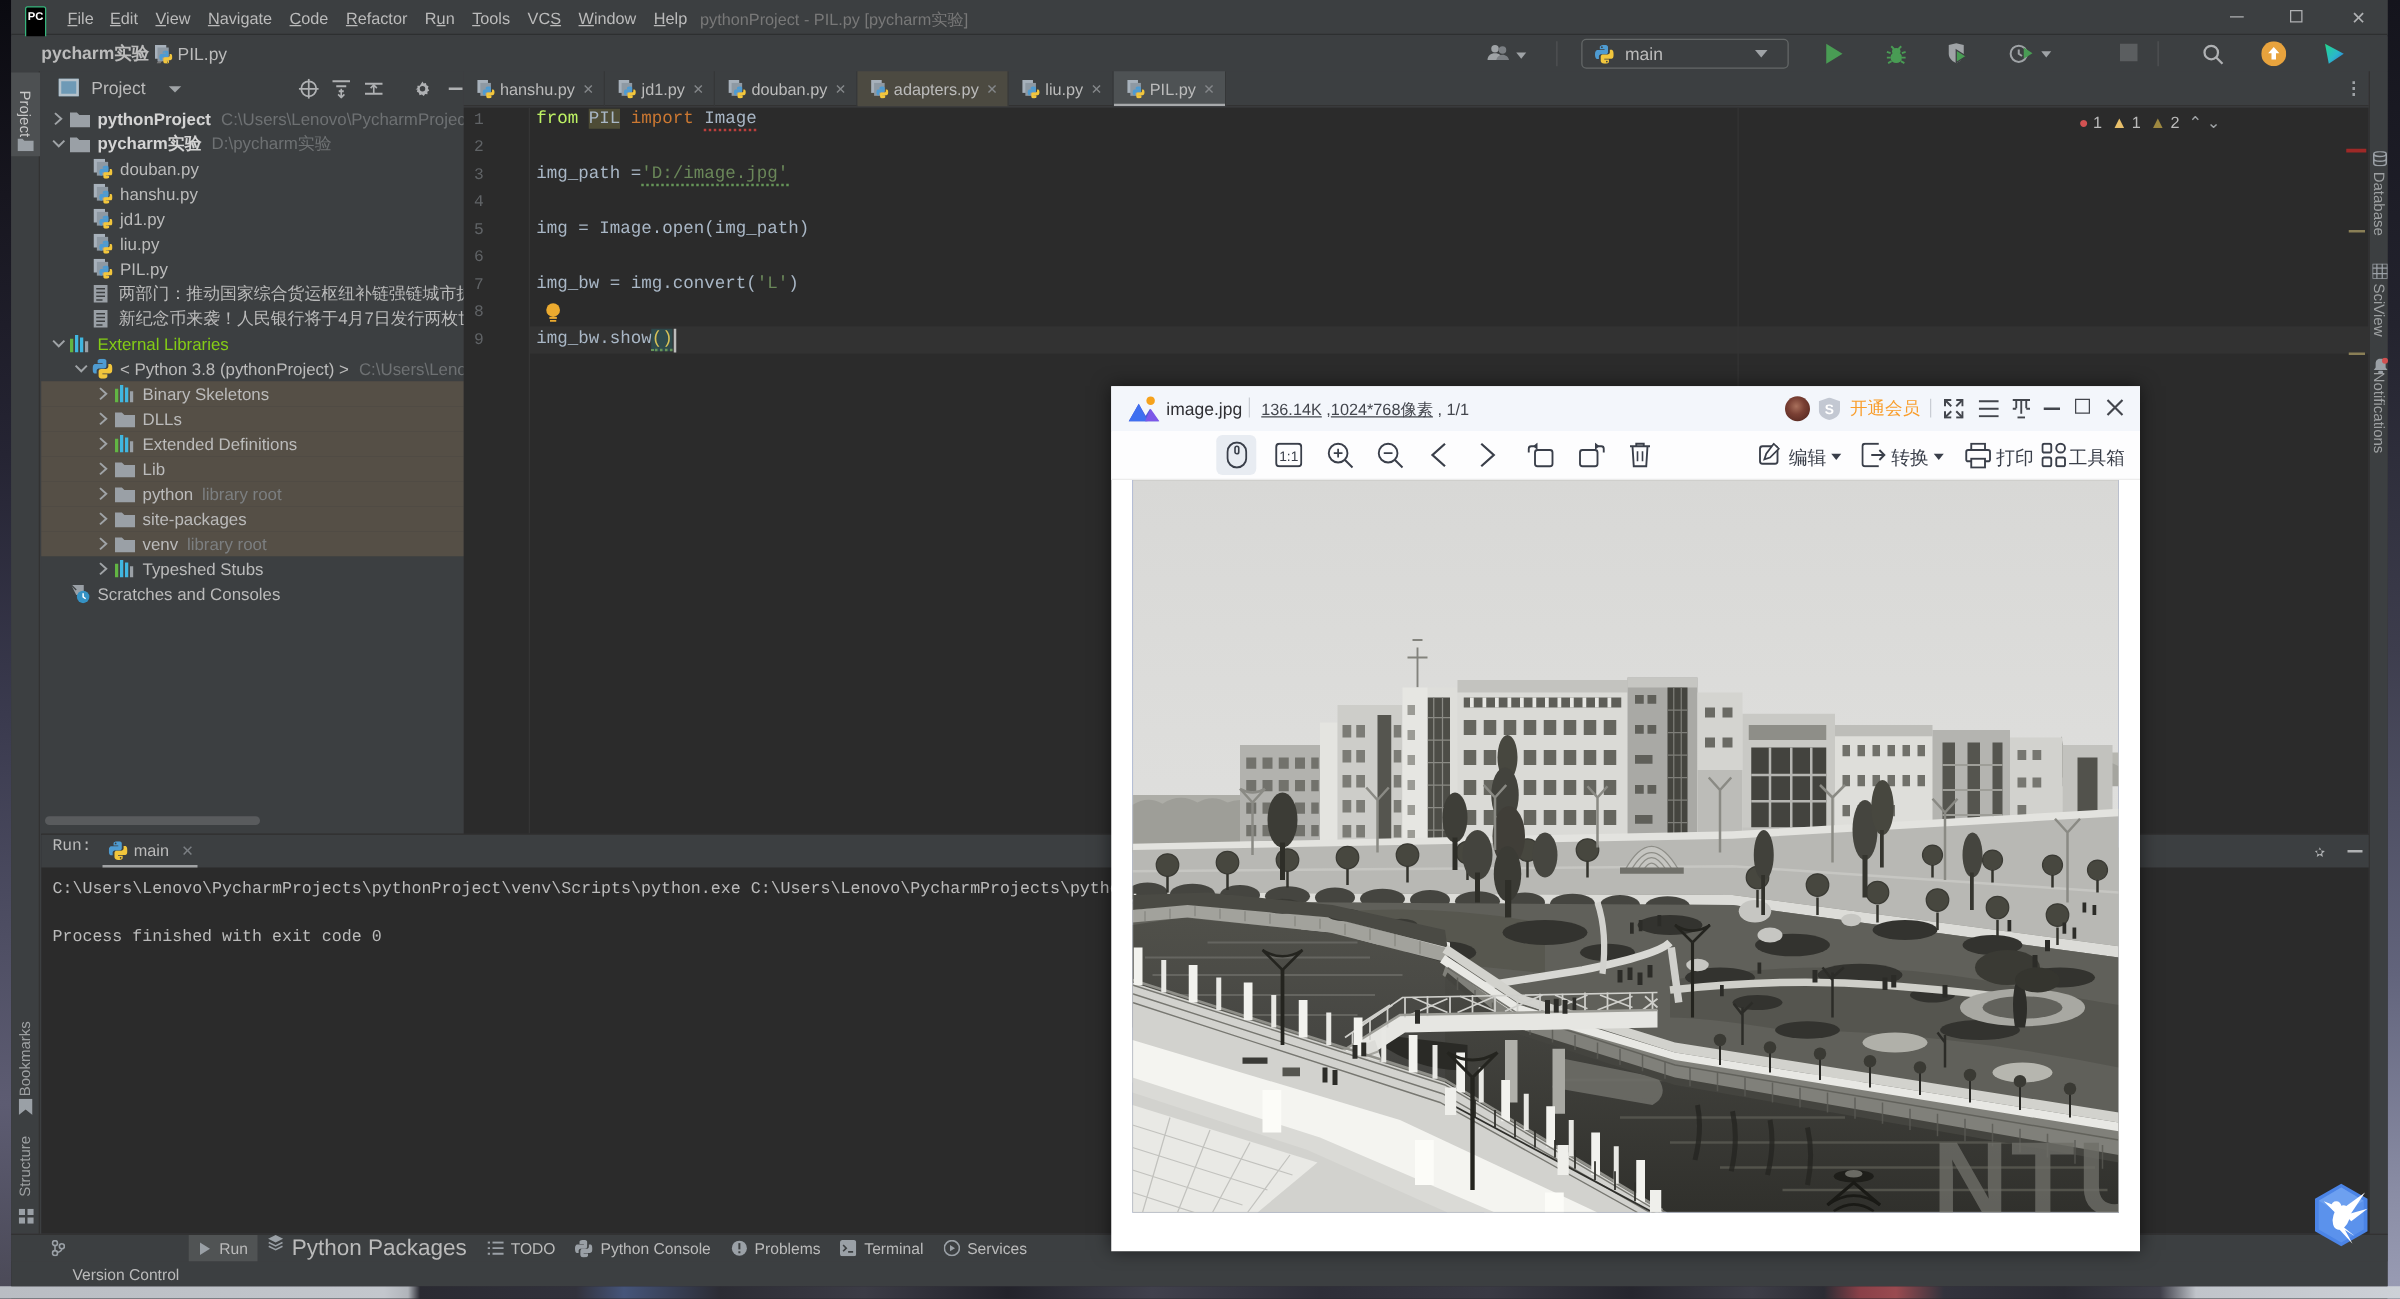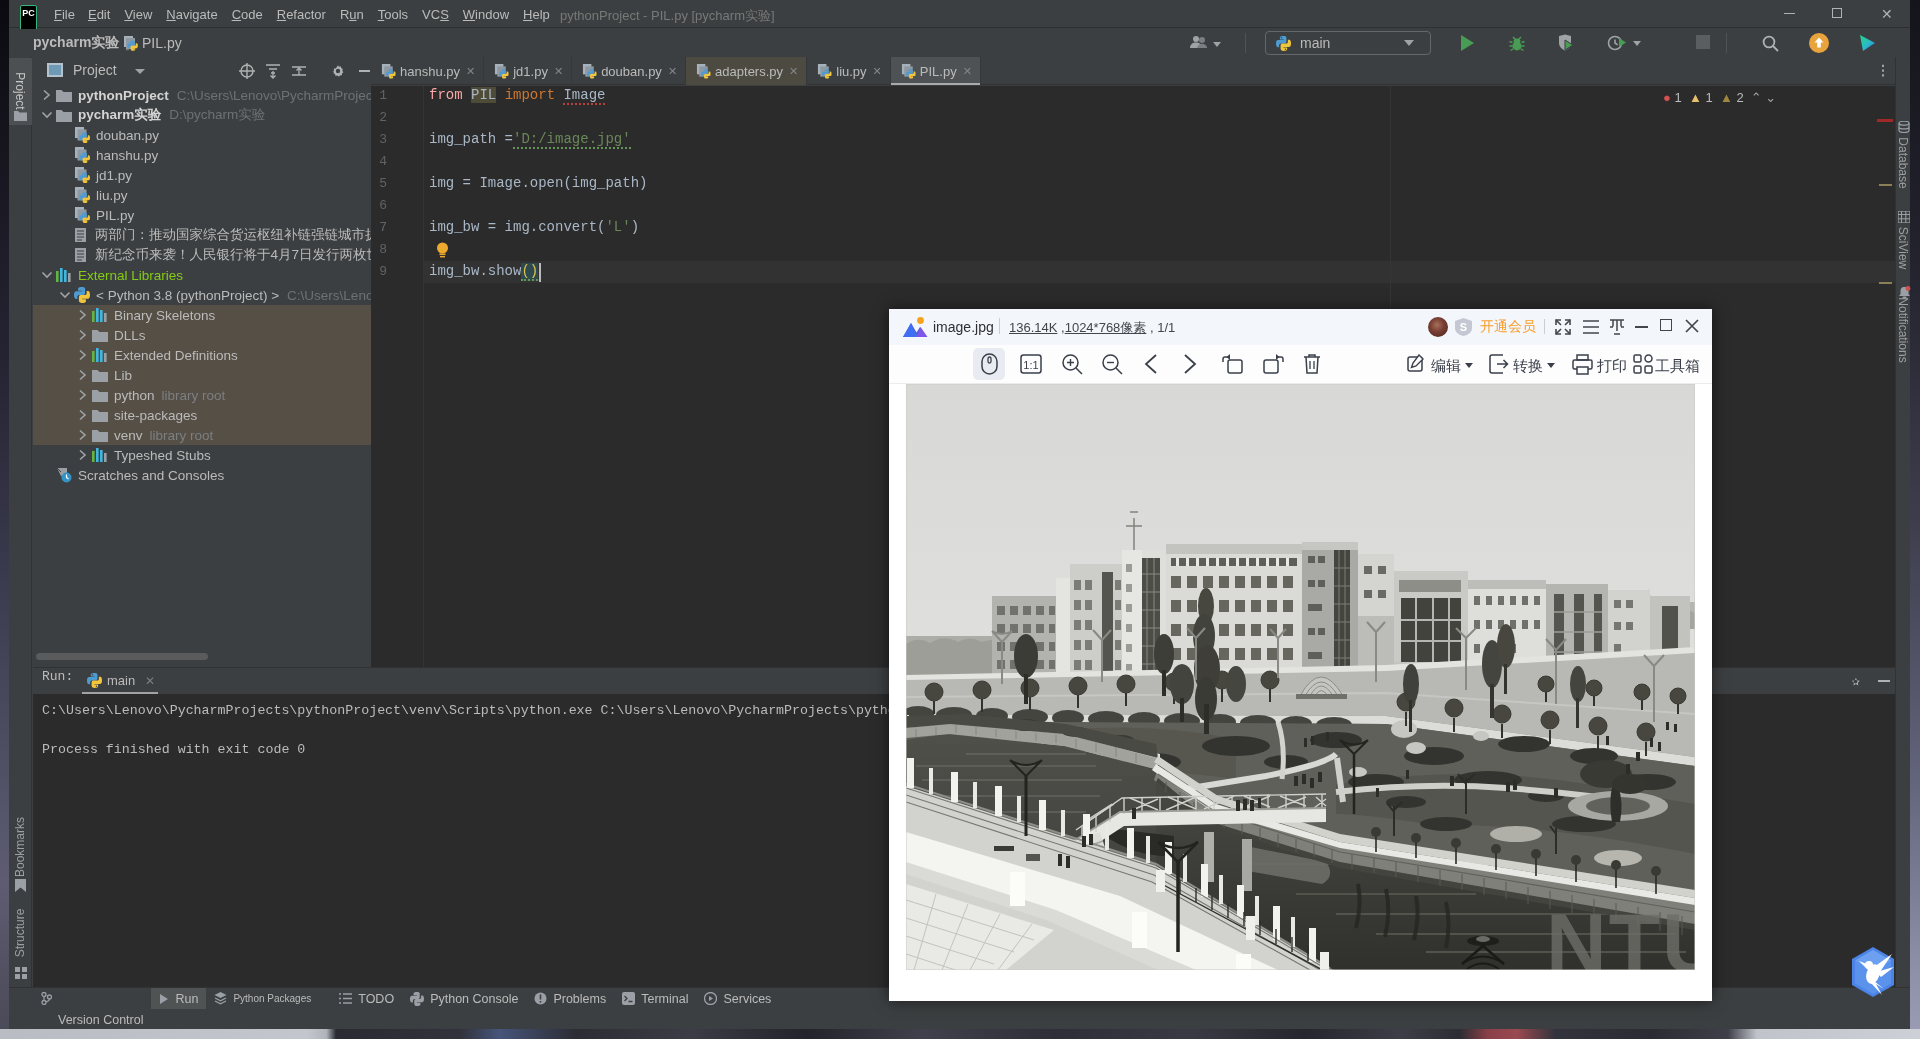--- a/index.html
+++ b/index.html
@@ -460,7 +460,7 @@
         <div class="mono abs" style="left:0;top:178px;width:16px;text-align:right;color:#606366;font-size:13px;">9</div>
         <div class="abs" style="left:52px;top:0;width:1px;height:581px;background:#353535;"></div>
         <div class="abs" style="left:1019px;top:0;width:1px;height:581px;background:#353535;"></div>
-        <div class="mono abs" style="left:58px;top:1px;font-size:14px;white-space:pre;letter-spacing:0;"><span style="color:#fca5a5;">from </span><span style="color:#a9b7c6;background:#4e4c36;">PIL</span><span style="color:#a9b7c6;"> </span><span style="color:#cc7832;">import </span><span style="color:#a9b7c6;border-bottom:2px dotted #bc3f3c;">Image</span></div>
+        <div class="mono abs" style="left:58px;top:1px;font-size:14px;white-space:pre;letter-spacing:0;"><span style="color:#bef264;">from </span><span style="color:#a9b7c6;background:#4e4c36;">PIL</span><span style="color:#a9b7c6;"> </span><span style="color:#cc7832;">import </span><span style="color:#a9b7c6;border-bottom:2px dotted #bc3f3c;">Image</span></div>
         <div class="mono abs" style="left:58px;top:45px;font-size:14px;white-space:pre;letter-spacing:0;"><span style="color:#a9b7c6;">img_path =</span><span style="color:#6a8759;border-bottom:2px dotted #659458;">'D:/image.jpg'</span></div>
         <div class="mono abs" style="left:58px;top:89px;font-size:14px;white-space:pre;letter-spacing:0;"><span style="color:#a9b7c6;">img = Image.open(img_path)</span></div>
         <div class="mono abs" style="left:58px;top:133px;font-size:14px;white-space:pre;letter-spacing:0;"><span style="color:#a9b7c6;">img_bw = img.convert(</span><span style="color:#6a8759;">'L'</span><span style="color:#a9b7c6;">)</span></div>

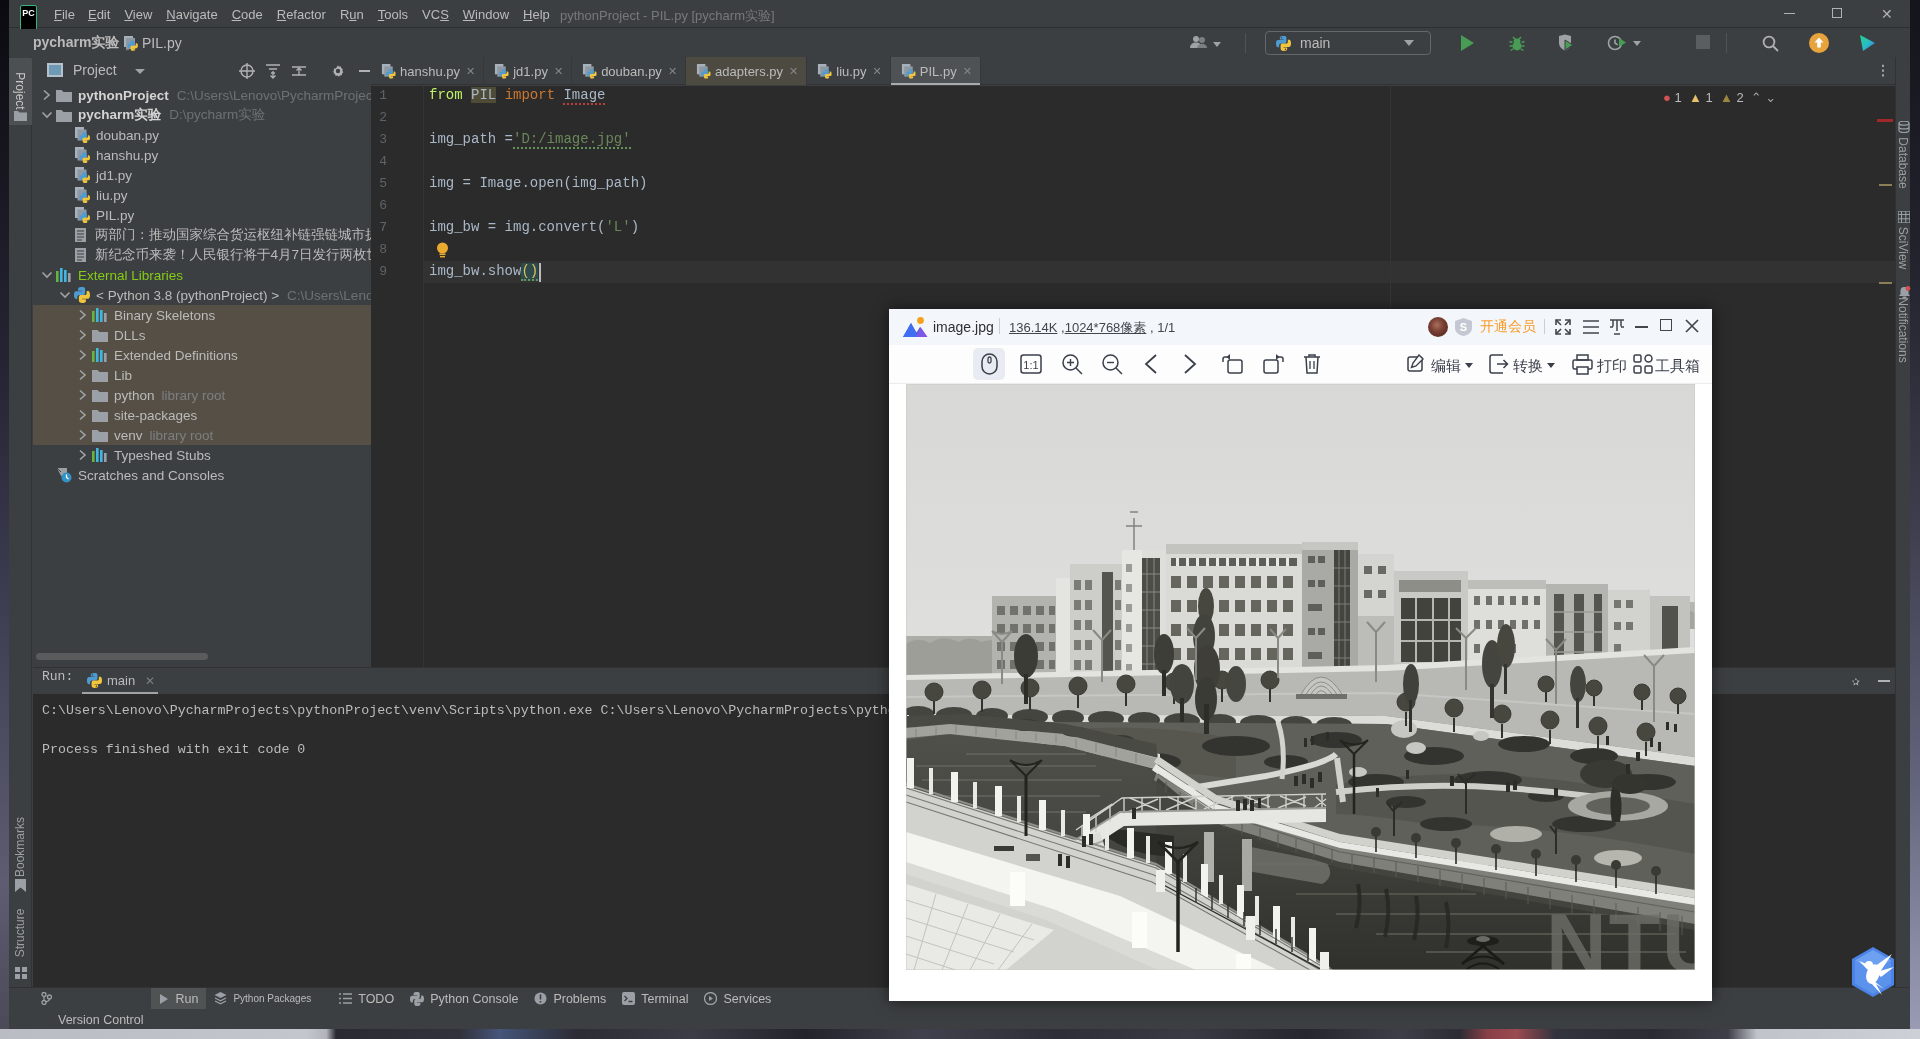--- a/index.html
+++ b/index.html
@@ -534,7 +534,7 @@
             </svg>
             <span style="margin-left:6px;">Run</span>
           </div>
-          <div style="display:flex;align-items:center;height:21px;padding:0 8px;margin-right:12px;font-size:10px;">
+          <div style="display:flex;align-items:flex-start;height:21px;padding:0 8px;margin-right:0;font-size:18px;">
             <svg width="13" height="13" viewBox="0 0 13 13">
               <path d="M6.5 0l6 3-6 3-6-3z" fill="#9aa0a6"></path>
               <path d="M1 6l5.5 2.8L12 6M1 9l5.5 2.8L12 9" fill="none" stroke="#9aa0a6" stroke-width="1.2"></path>

